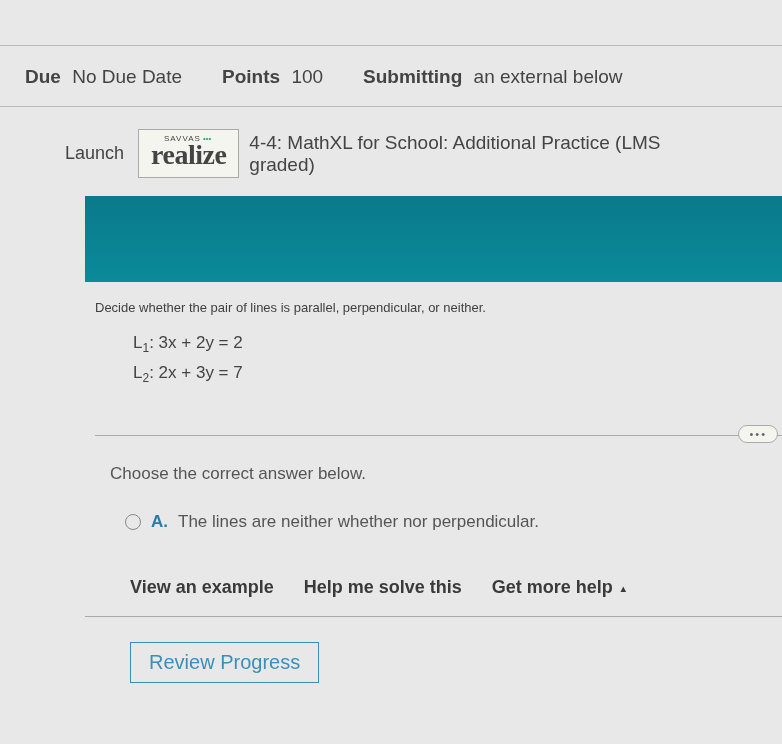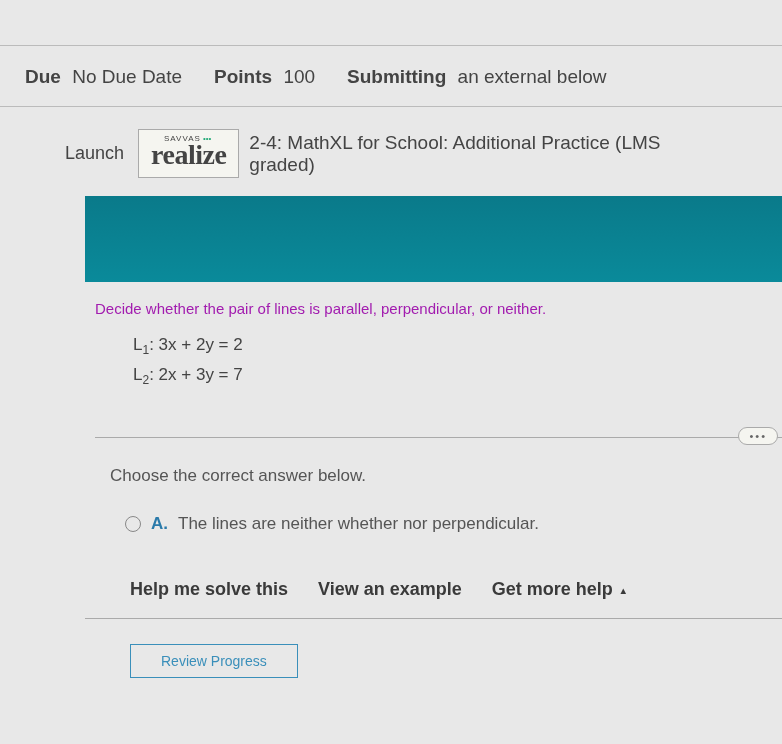--- a/index.html
+++ b/index.html
@@ -17,7 +17,7 @@
       border-bottom: 1px solid #bbb;
       margin-top: 45px;
       display: flex;
-      gap: 32px;
+      gap: 40px;
       font-size: 19px;
       color: #444;
     }

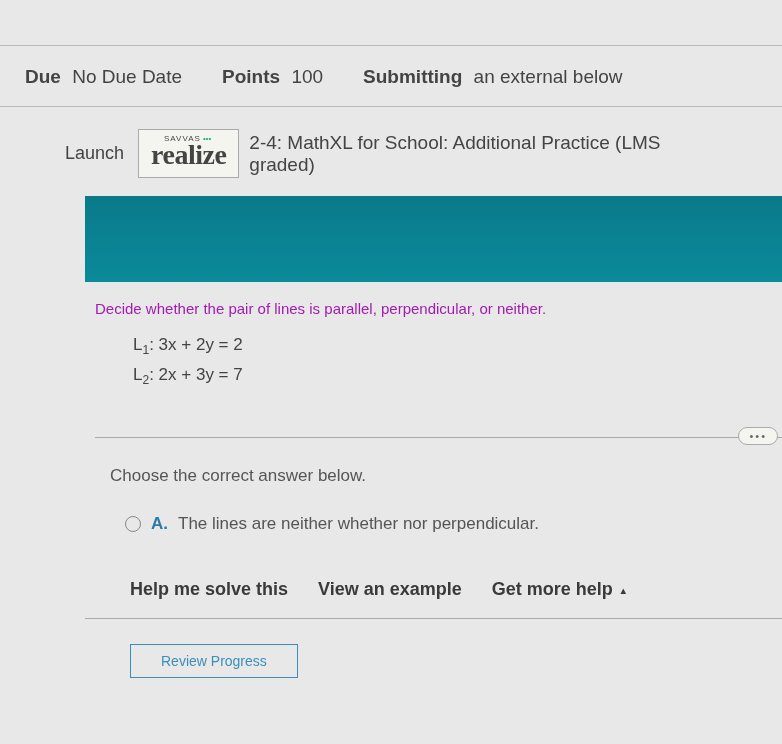--- a/index.html
+++ b/index.html
@@ -153,7 +153,7 @@
     <span class="savvas">SAVVAS</span>
     <span class="realize">realize</span>
   </button>
-  <span class="assign-title">2-4: MathXL for School: Additional Practice (LMS graded)</span>
+  <span class="assign-title">4-4: MathXL for School: Additional Practice (LMS graded)</span>
 </div>
 
 <div class="teal-bar"></div>

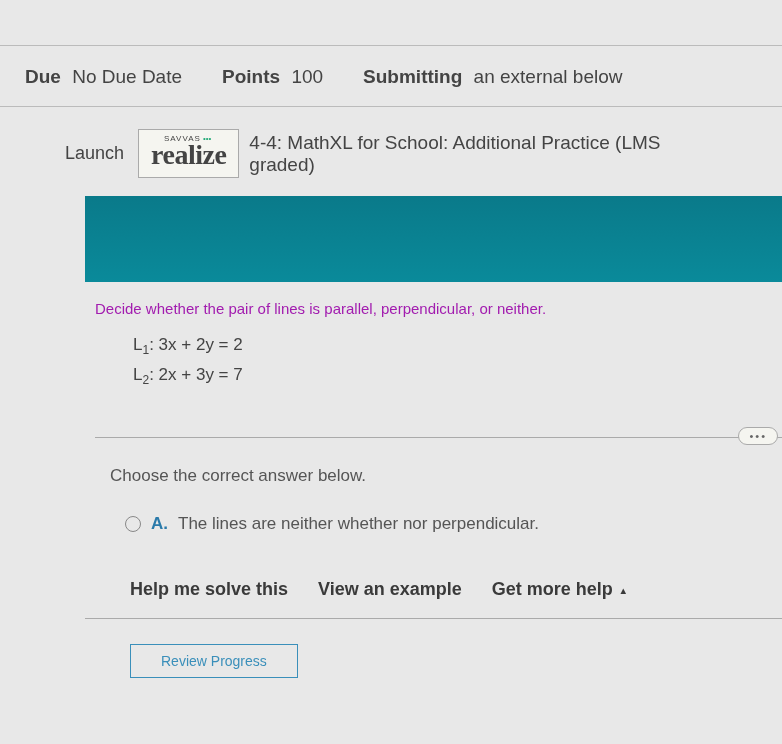--- a/index.html
+++ b/index.html
@@ -64,7 +64,7 @@
       margin: 18px 0 0 85px;
     }
     .question-area { padding: 18px 0 0 95px; }
-    .q-text { color: #a21caf; font-size: 15px; margin-bottom: 14px; }
+    .q-text { color: #404040; font-size: 13px; margin-bottom: 14px; }
     .eqns { margin-left: 38px; color: #444; font-size: 17px; line-height: 1.6; }
     .eqns sub { font-size: 12px; }
     .divider-row {

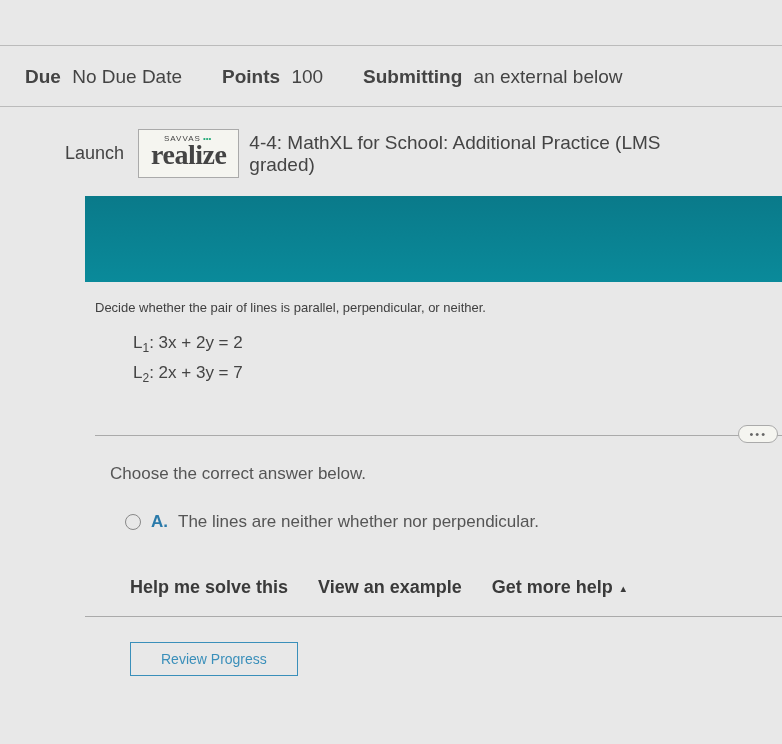--- a/index.html
+++ b/index.html
@@ -183,8 +183,8 @@
 </div>
 
 <div class="help-row">
+  <span class="help-link">View an example</span>
   <span class="help-link">Help me solve this</span>
-  <span class="help-link">View an example</span>
   <span class="help-link">
     <span>Get more help</span>
     <span class="caret">▴</span>

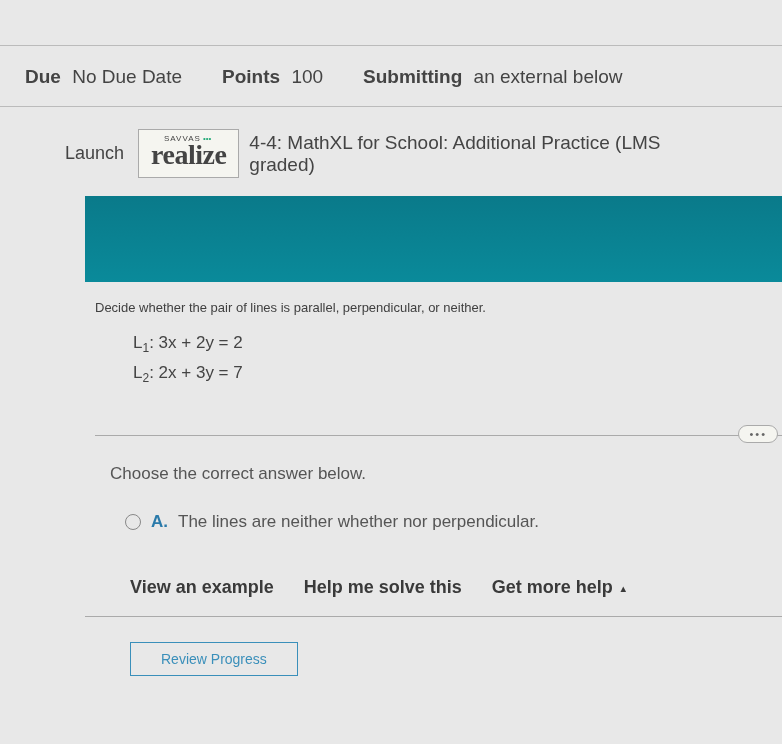--- a/index.html
+++ b/index.html
@@ -121,8 +121,8 @@
       display: inline-block;
       border: 1.5px solid #3a8fba;
       color: #3a8fba;
-      padding: 8px 30px;
-      font-size: 14px;
+      padding: 8px 18px;
+      font-size: 20px;
       background: transparent;
       cursor: pointer;
     }

